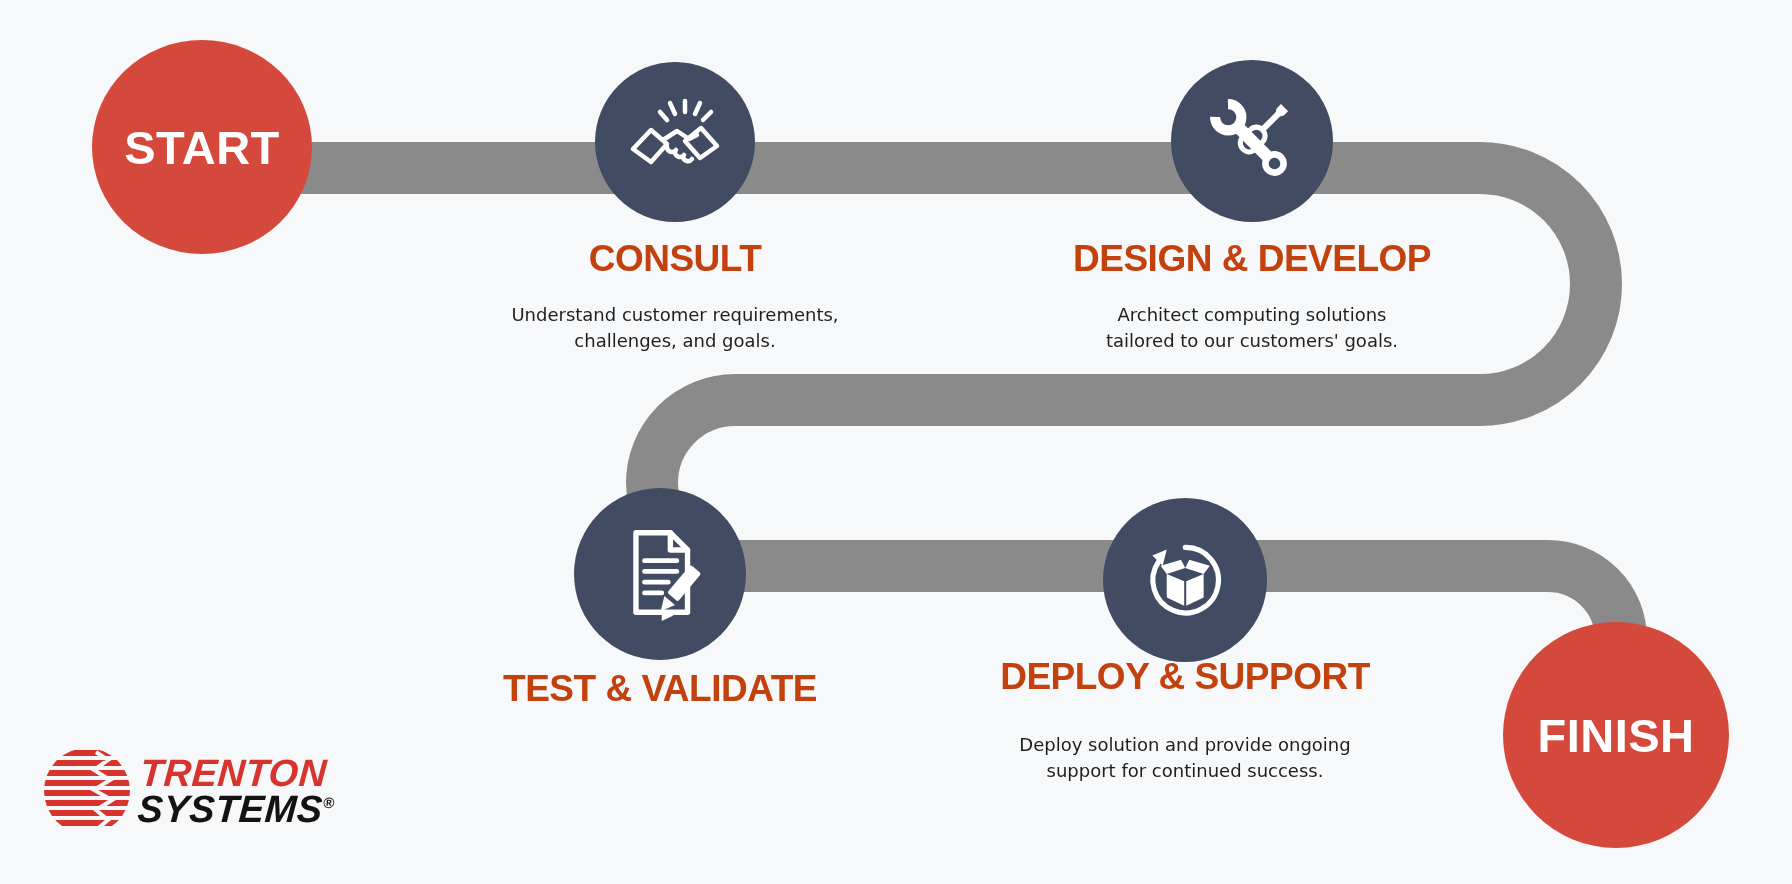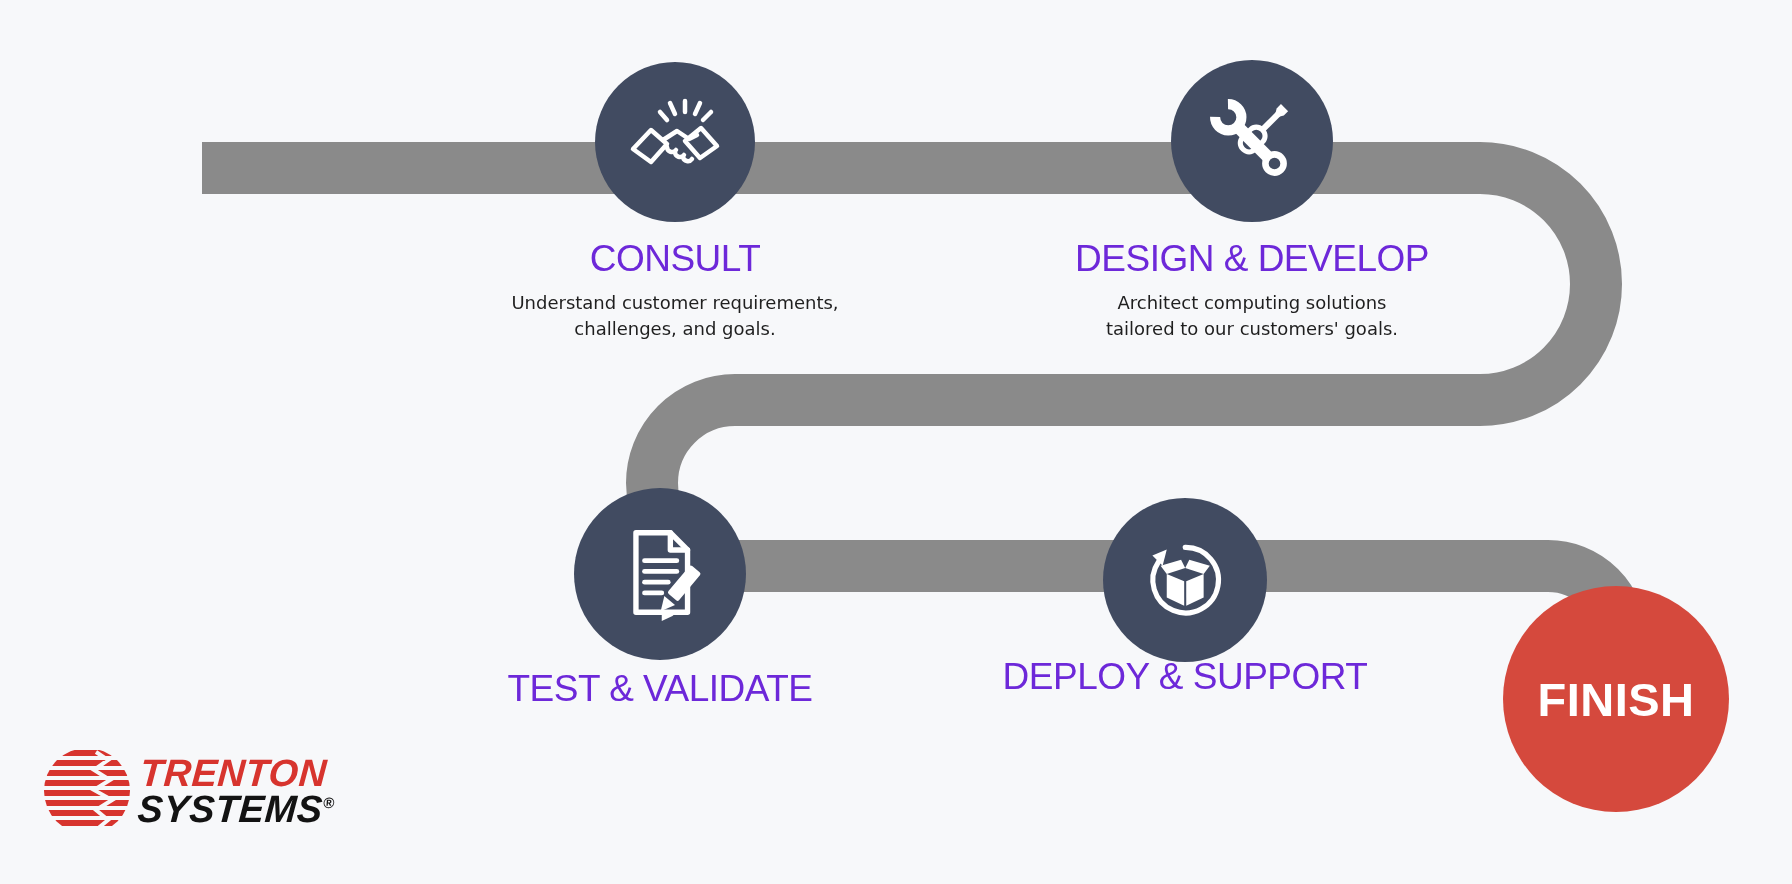--- a/index.html
+++ b/index.html
@@ -56,6 +56,9 @@
     <path d="M 202 168 L 1480 168 A 116 116 0 0 1 1480 400 L 735 400 A 83 83 0 0 0 735 566 L 1548 566 A 73 73 0 0 1 1621 639 L 1621 665" fill="none" stroke="#8A8A8A" stroke-width="52"></path>
   </svg>
 
+  <div class="terminal start">
+    <span>START</span>
+  </div>
 
   <div class="node consult">
     <svg viewBox="0 0 96 96">

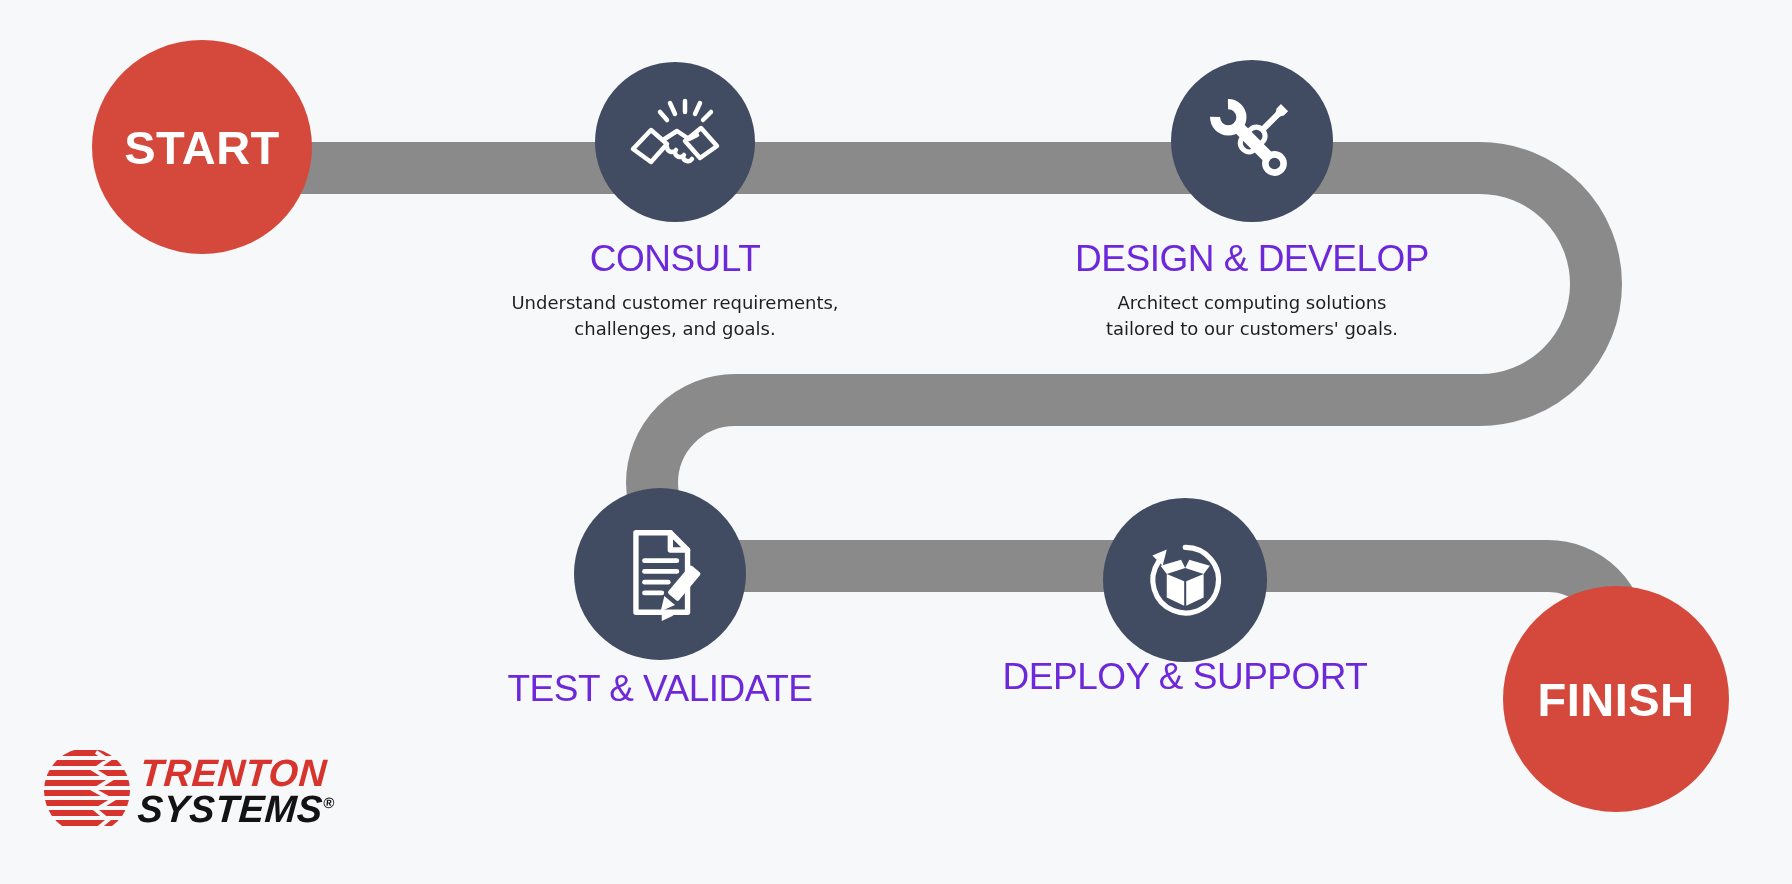--- a/index.html
+++ b/index.html
@@ -25,8 +25,8 @@
   .node.test{left:574px;top:488px;width:172px;height:172px;}
   .node.deploy{left:1103px;top:498px;width:164px;height:164px;}
   .step-title{
-    position:absolute;transform:translateX(-50%);color:#6d28d9;
-    font-weight:normal;font-size:37px;letter-spacing:-.5px;white-space:nowrap;
+    position:absolute;transform:translateX(-50%);color:#c2410c;
+    font-weight:bold;font-size:37px;letter-spacing:-.5px;white-space:nowrap;
   }
   .t-consult{left:675px;top:238px;}
   .t-design{left:1252px;top:238px;}

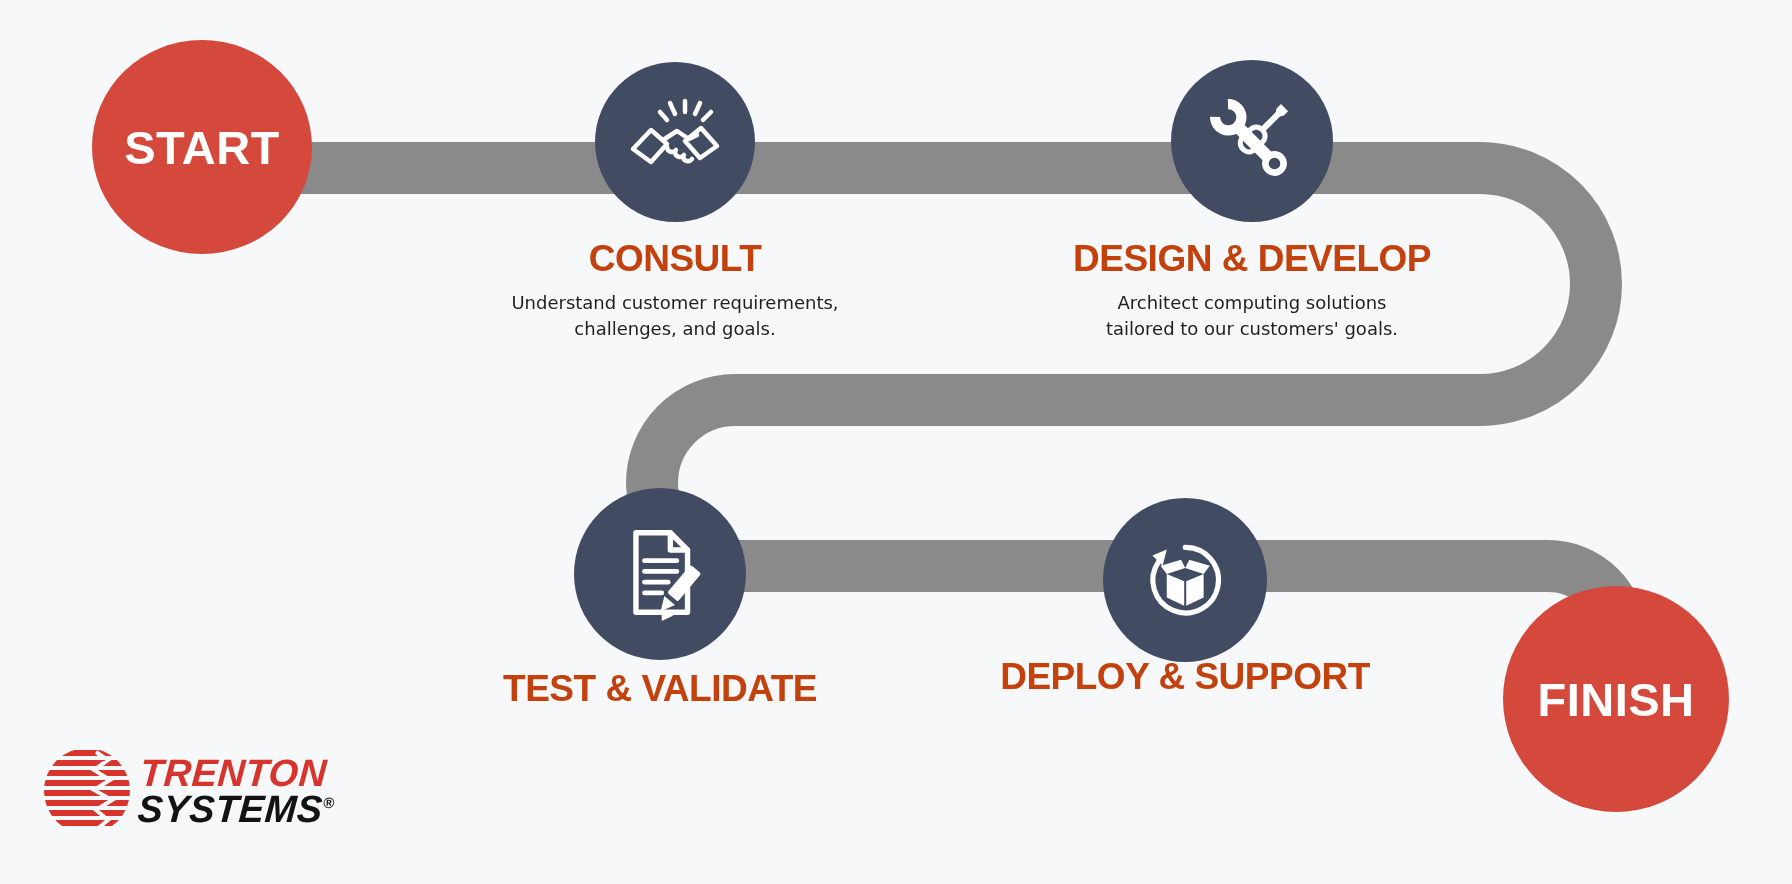--- a/index.html
+++ b/index.html
@@ -36,6 +36,7 @@
     position:absolute;transform:translateX(-50%);width:480px;text-align:center;
     color:#1F1F1F;font-size:18px;line-height:1.45;white-space:pre-line;
     font-family:"DejaVu Sans",sans-serif;
+    margin-top:12px;
   }
   .d-consult{left:675px;top:290px;}
   .d-design{left:1252px;top:290px;}

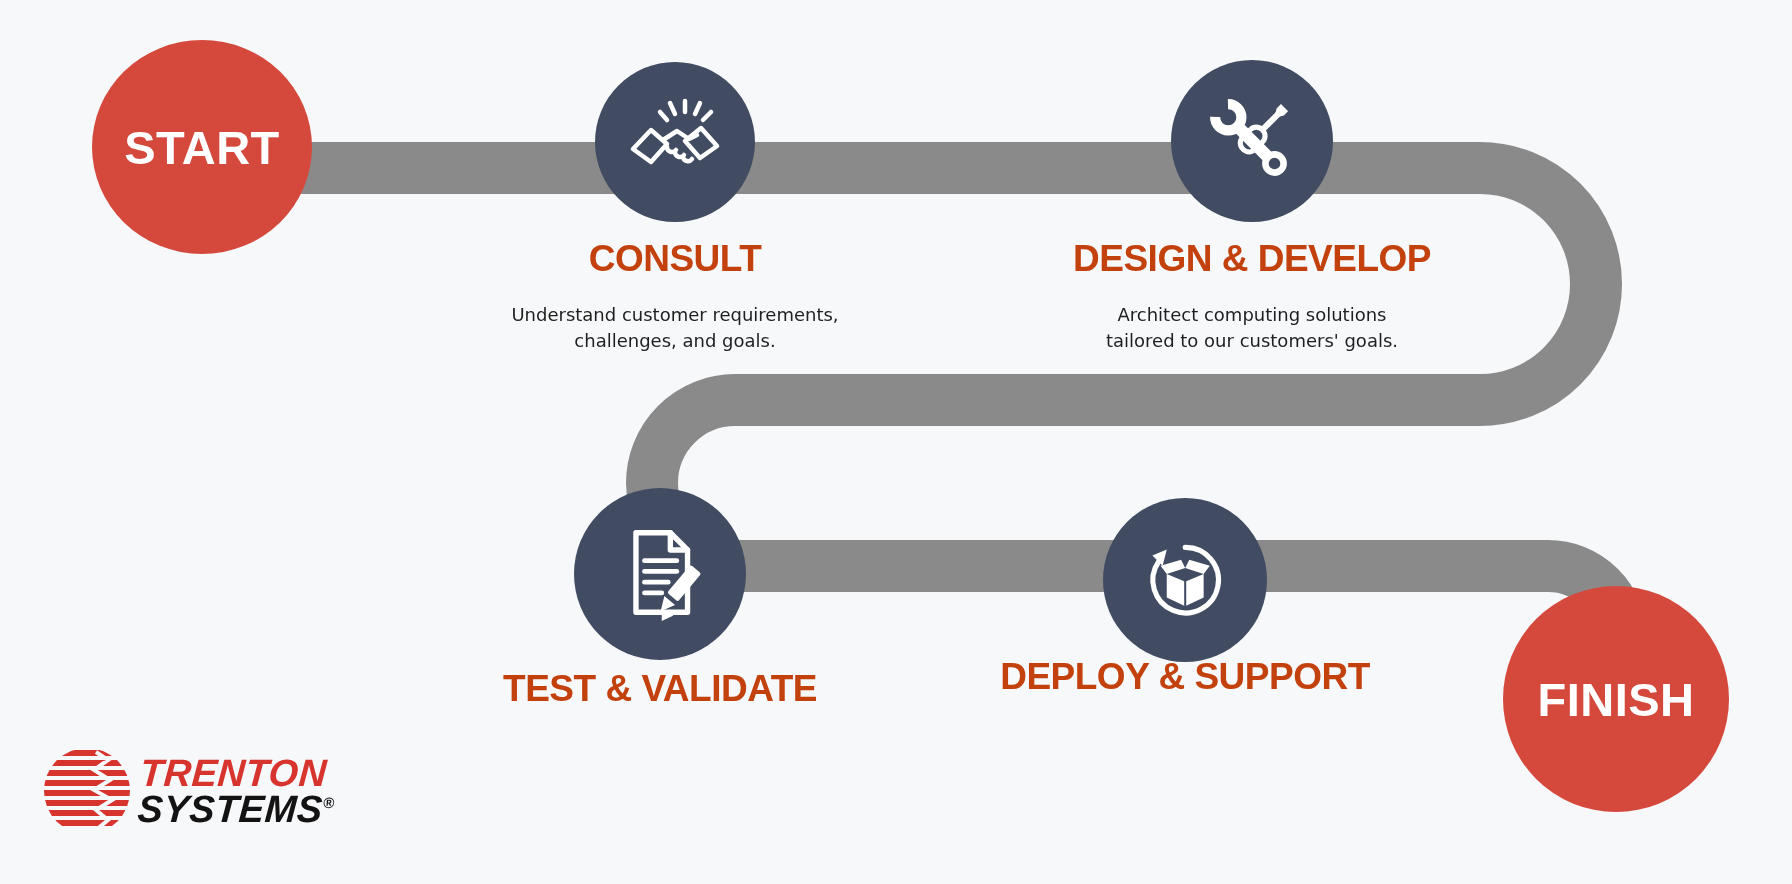--- a/index.html
+++ b/index.html
@@ -134,6 +134,8 @@
 challenges, and goals.</div>
   <div class="step-desc d-design">Architect computing solutions
 tailored to our customers' goals.</div>
+  <div class="step-desc d-deploy">Deploy solution and provide ongoing
+support for continued success.</div>
 
   <div class="terminal finish">
     <span>FINISH</span>

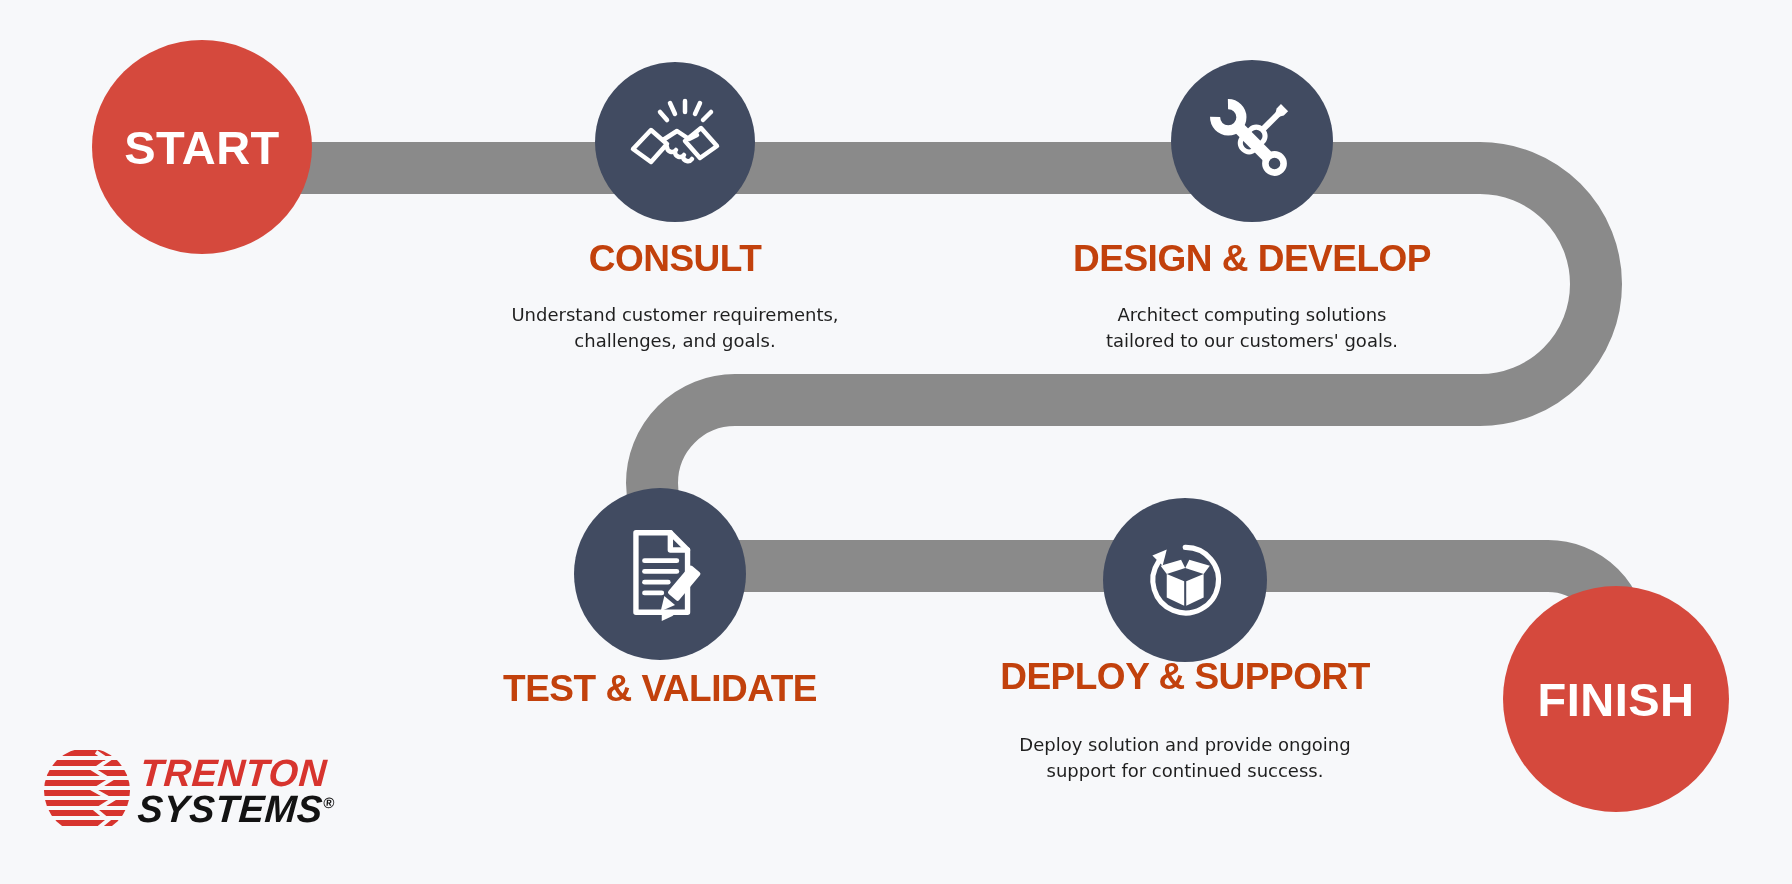--- a/index.html
+++ b/index.html
@@ -14,7 +14,7 @@
     font-weight:bold;letter-spacing:.5px;
   }
   .terminal.start{left:92px;top:40px;width:220px;height:214px;font-size:47px;}
-  .terminal.finish{left:1503px;top:586px;width:226px;height:226px;font-size:47px;}
+  .terminal.finish{left:1503px;top:622px;width:226px;height:226px;font-size:47px;}
   .node{
     position:absolute;border-radius:50%;background:#414B61;
     display:flex;align-items:center;justify-content:center;

